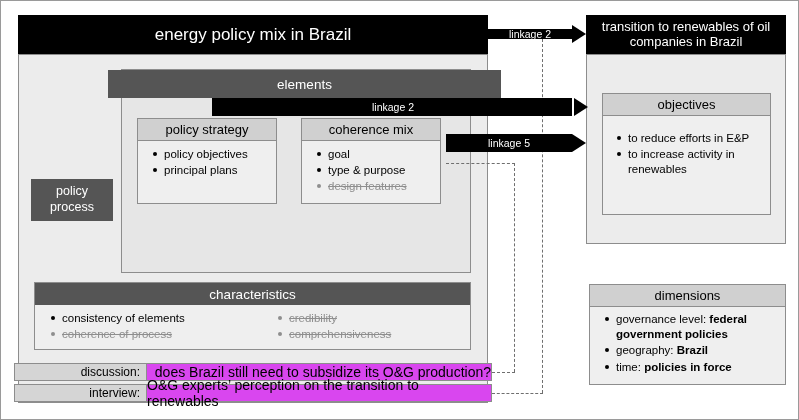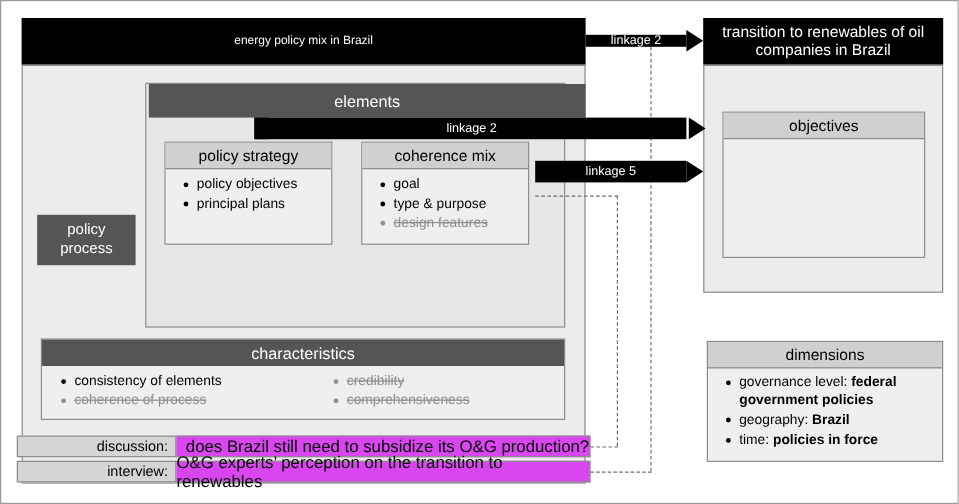--- a/index.html
+++ b/index.html
@@ -21,7 +21,7 @@
     background:#000000;color:#ffffff;
     display:flex;align-items:center;justify-content:center;
     text-align:center;line-height:1.15;
-    font-size:10px;
+    font-size:17px;
   }
 
   .panel{

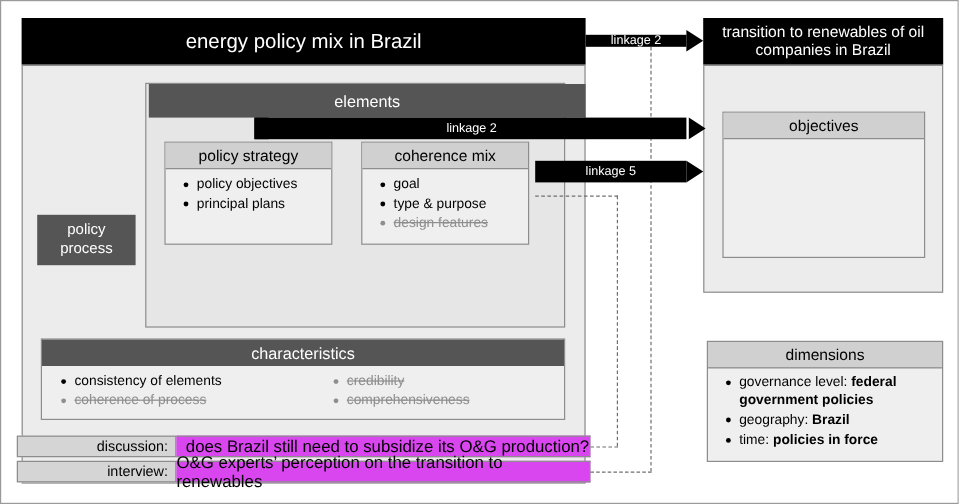--- a/index.html
+++ b/index.html
@@ -112,7 +112,7 @@
   </div>
 
   <div class="abs panel-inner" style="left:120px;top:68px;width:350px;height:204px;background:#e6e6e6;"></div>
-  <div class="abs hdr-dark" style="left:123px;top:69px;width:364px;height:28px;">
+  <div class="abs hdr-dark" style="left:107px;top:69px;width:393px;height:28px;">
     <span>elements</span>
   </div>
 

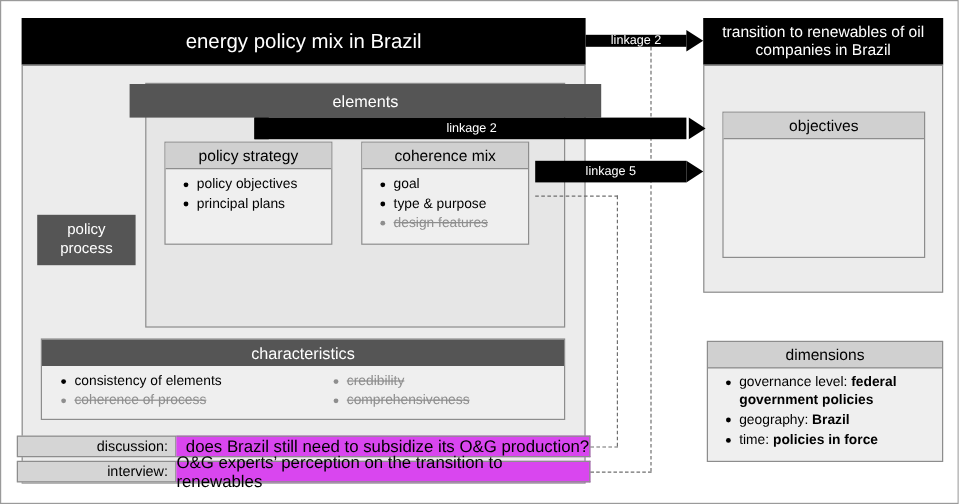--- a/index.html
+++ b/index.html
@@ -175,6 +175,10 @@
   <div class="abs hdr-light" style="left:602px;top:93px;width:167px;height:22px;">
     <span>objectives</span>
   </div>
+  <ul class="bl abs" style="left:614px;top:130px;width:150px;">
+    <li><span>to reduce efforts in E&amp;P</span></li>
+    <li><span>to increase activity in renewables</span></li>
+  </ul>
 
   <div class="abs panel-inner" style="left:588px;top:283px;width:197px;height:101px;"></div>
   <div class="abs hdr-light" style="left:589px;top:284px;width:195px;height:22px;">

